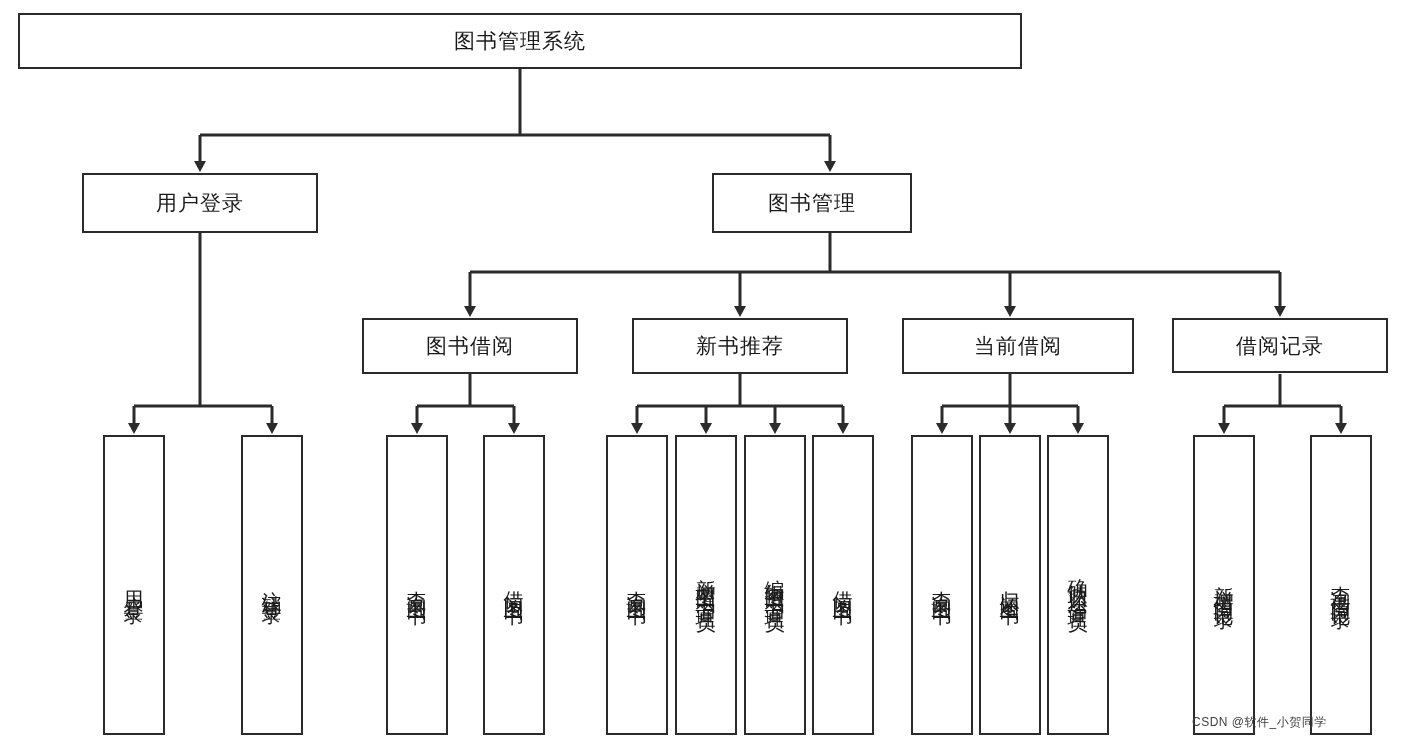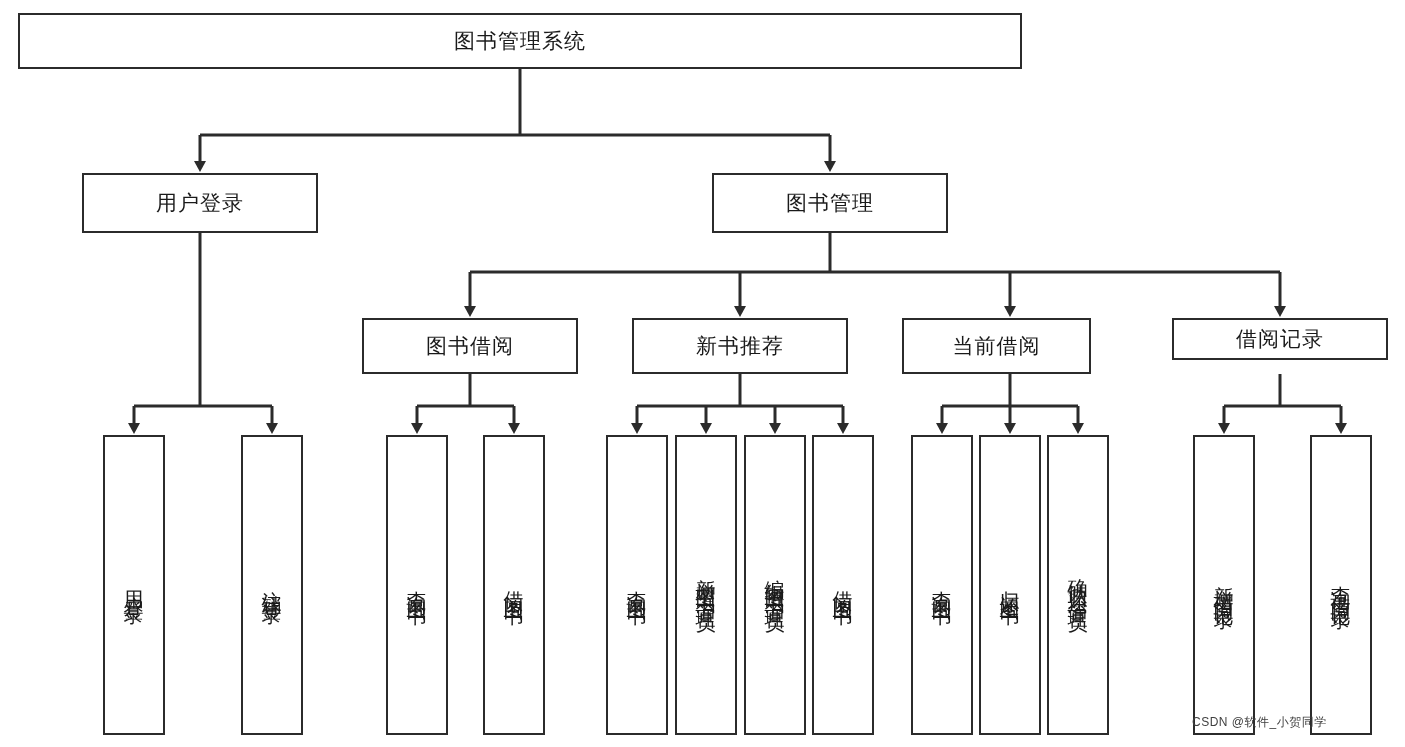--- a/index.html
+++ b/index.html
@@ -126,7 +126,7 @@
   <div class="node h-node" style="left:82px; top:173px; width:236px; height:60px;">
     <span class="h-label">用户登录</span>
   </div>
-  <div class="node h-node" style="left:712px; top:173px; width:236px; height:60px;">
+  <div class="node h-node" style="left:712px; top:173px; width:200px; height:60px;">
     <span class="h-label">图书管理</span>
   </div>
 

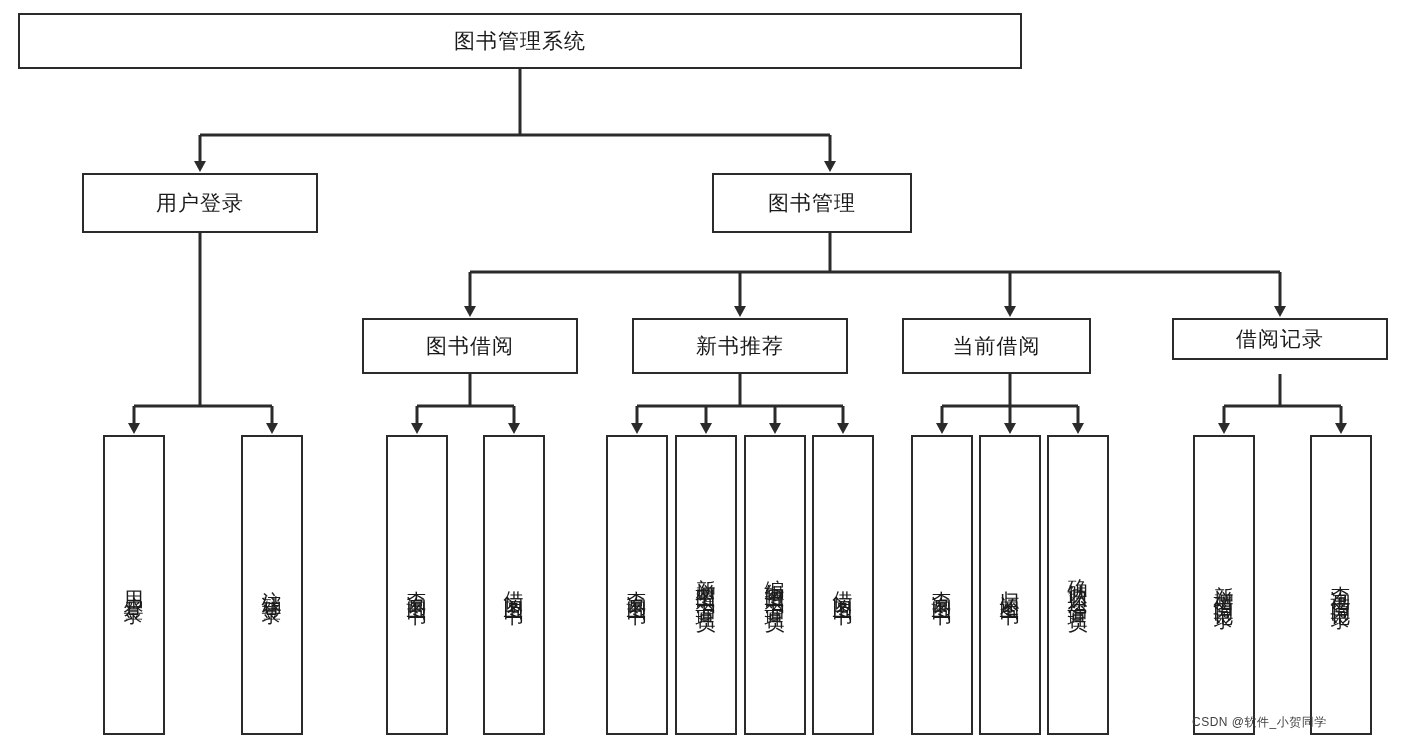--- a/index.html
+++ b/index.html
@@ -136,7 +136,7 @@
   <div class="node h-node" style="left:632px; top:318px; width:216px; height:56px;">
     <span class="h-label">新书推荐</span>
   </div>
-  <div class="node h-node" style="left:902px; top:318px; width:189px; height:56px;">
+  <div class="node h-node" style="left:902px; top:318px; width:232px; height:56px;">
     <span class="h-label">当前借阅</span>
   </div>
   <div class="node h-node" style="left:1172px; top:318px; width:216px; height:42px;">

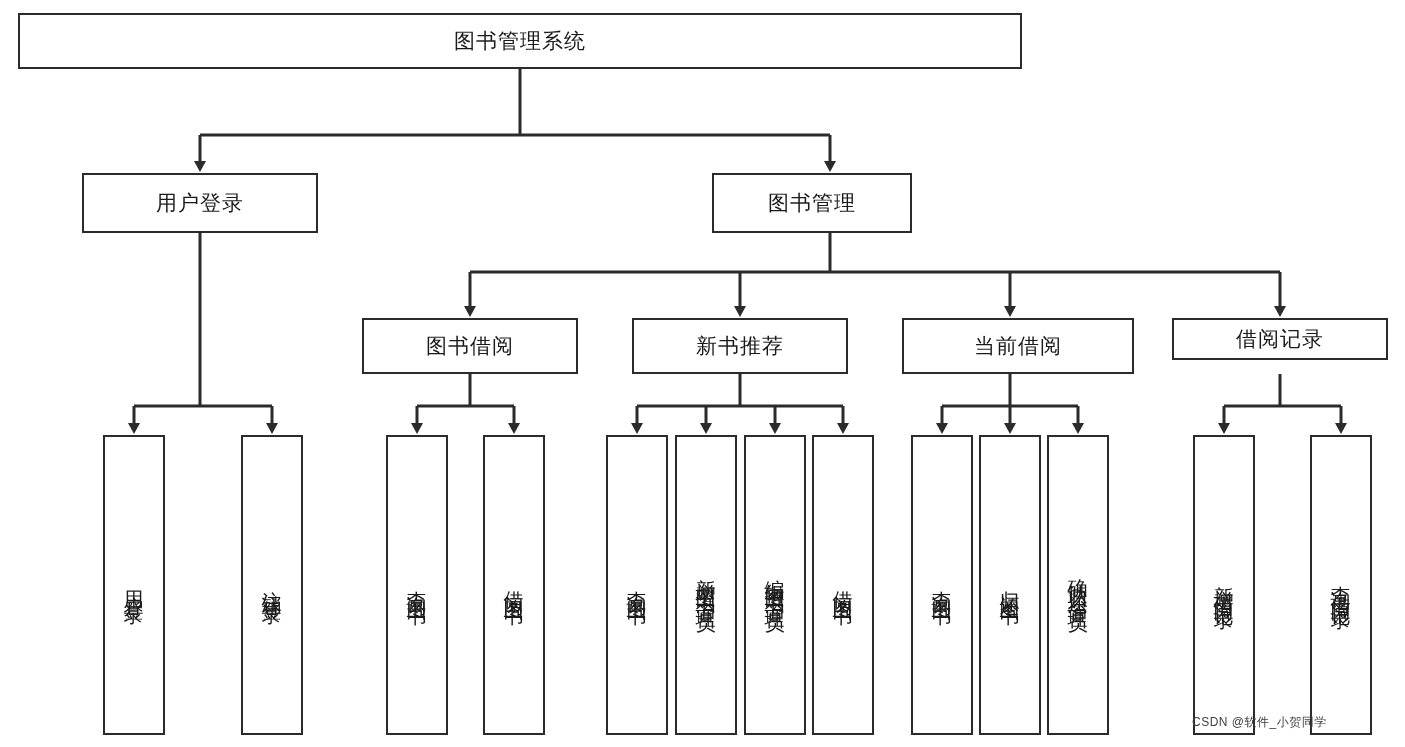--- a/index.html
+++ b/index.html
@@ -139,7 +139,7 @@
   <div class="node h-node" style="left:902px; top:318px; width:232px; height:56px;">
     <span class="h-label">当前借阅</span>
   </div>
-  <div class="node h-node" style="left:1172px; top:318px; width:216px; height:42px;">
+  <div class="node h-node" style="left:1172px; top:318px; width:216px; height:55px;">
     <span class="h-label">借阅记录</span>
   </div>
 

